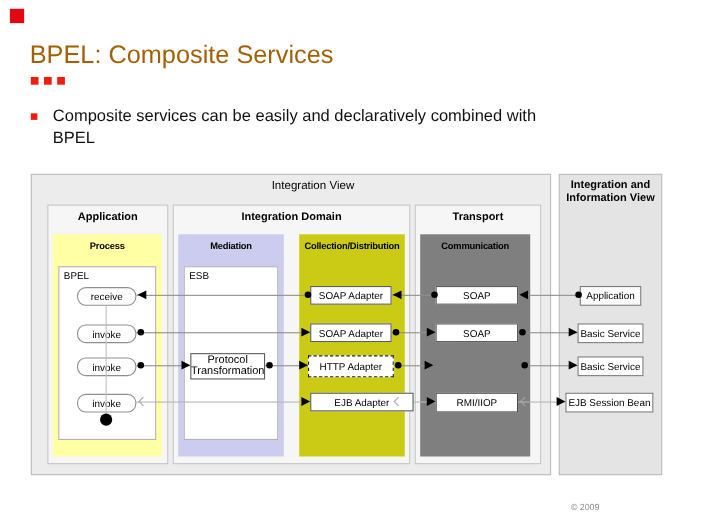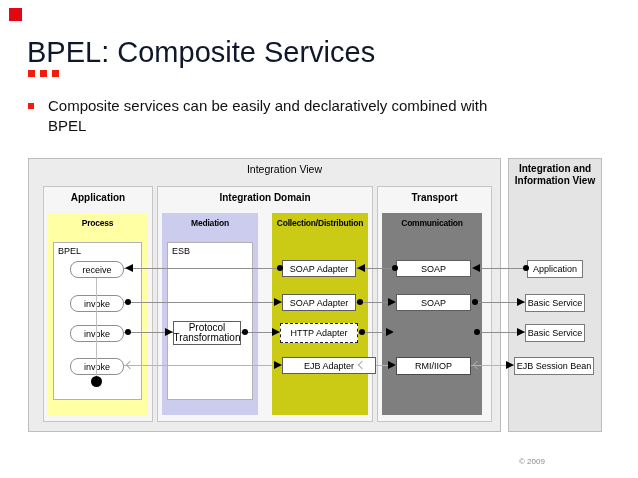--- a/index.html
+++ b/index.html
@@ -9,7 +9,7 @@
 
   
   .logo-sq { position:absolute; left:9px; top:8px; width:13px; height:13px; background:#e30613; }
-  .page-title { position:absolute; left:27px; top:36px; font-size:29px; color:#0f172a; letter-spacing:0; }
+  .page-title { position:absolute; left:27px; top:36px; font-size:23px; color:#a16207; letter-spacing:0; }
   .accent-squares { position:absolute; left:28px; top:70px; display:flex; gap:5px; }
   .accent-squares span { width:7px; height:7px; background:#f21c0a; display:block; }
   .bullet-marker { position:absolute; left:28px; top:103px; width:6px; height:6px; background:#f21c0a; }

